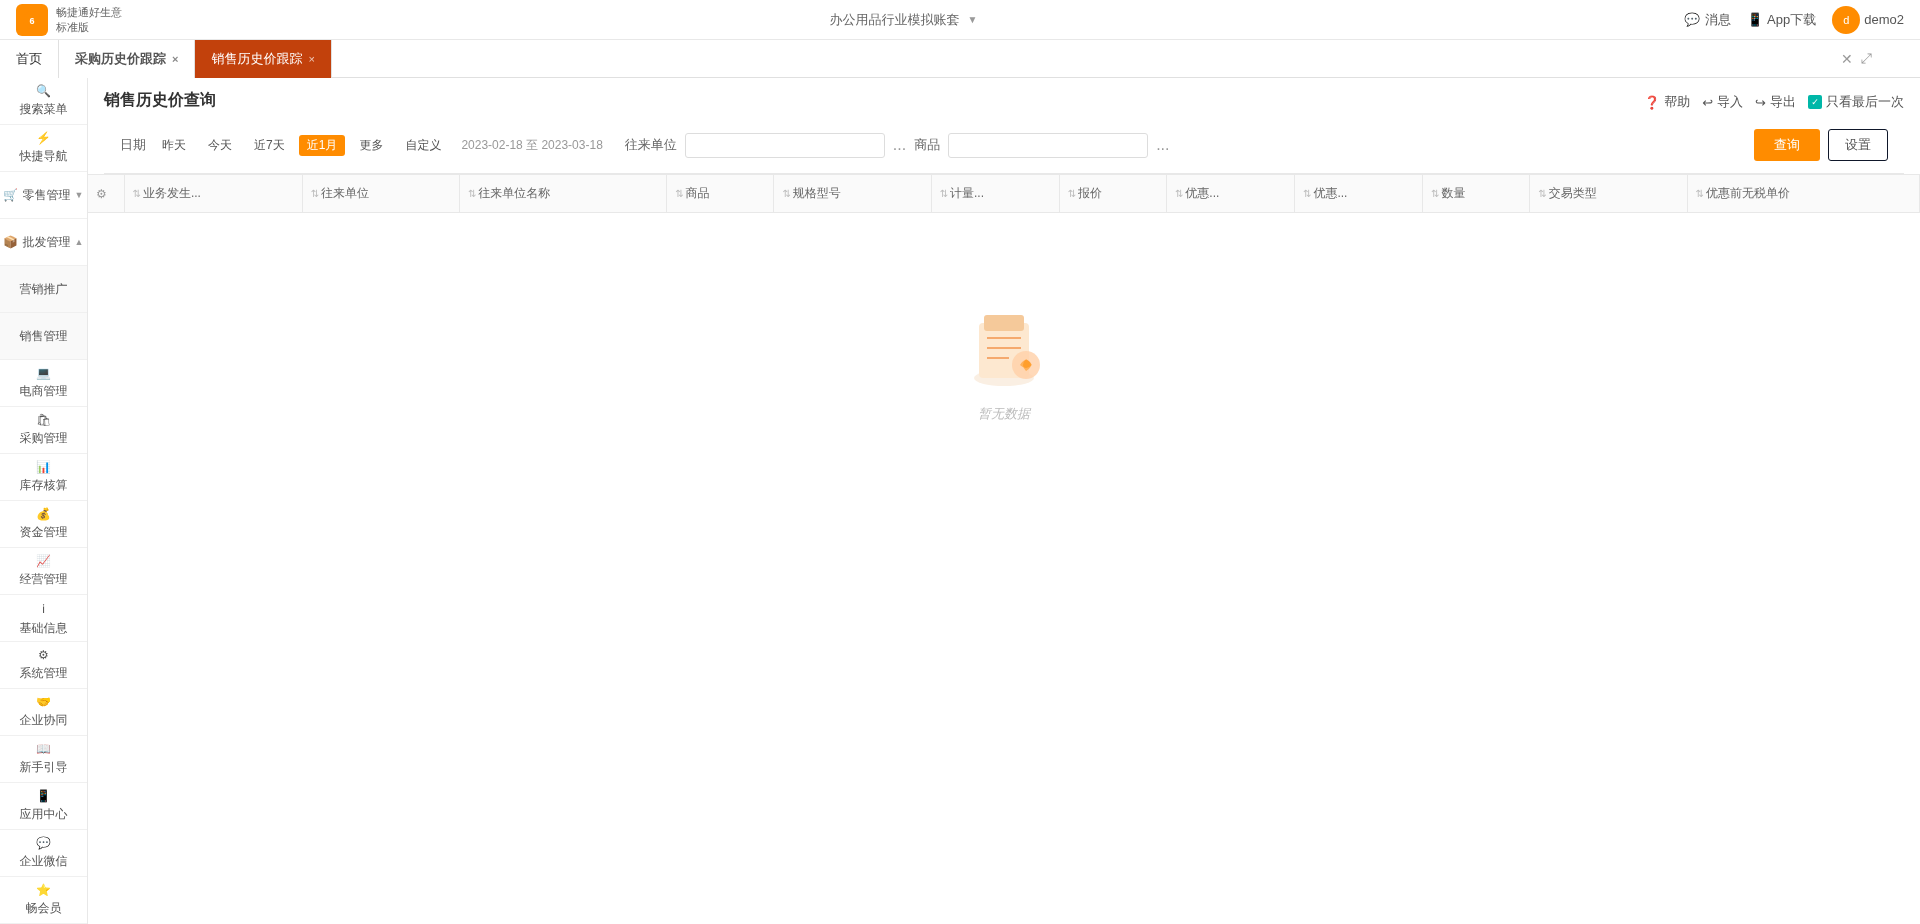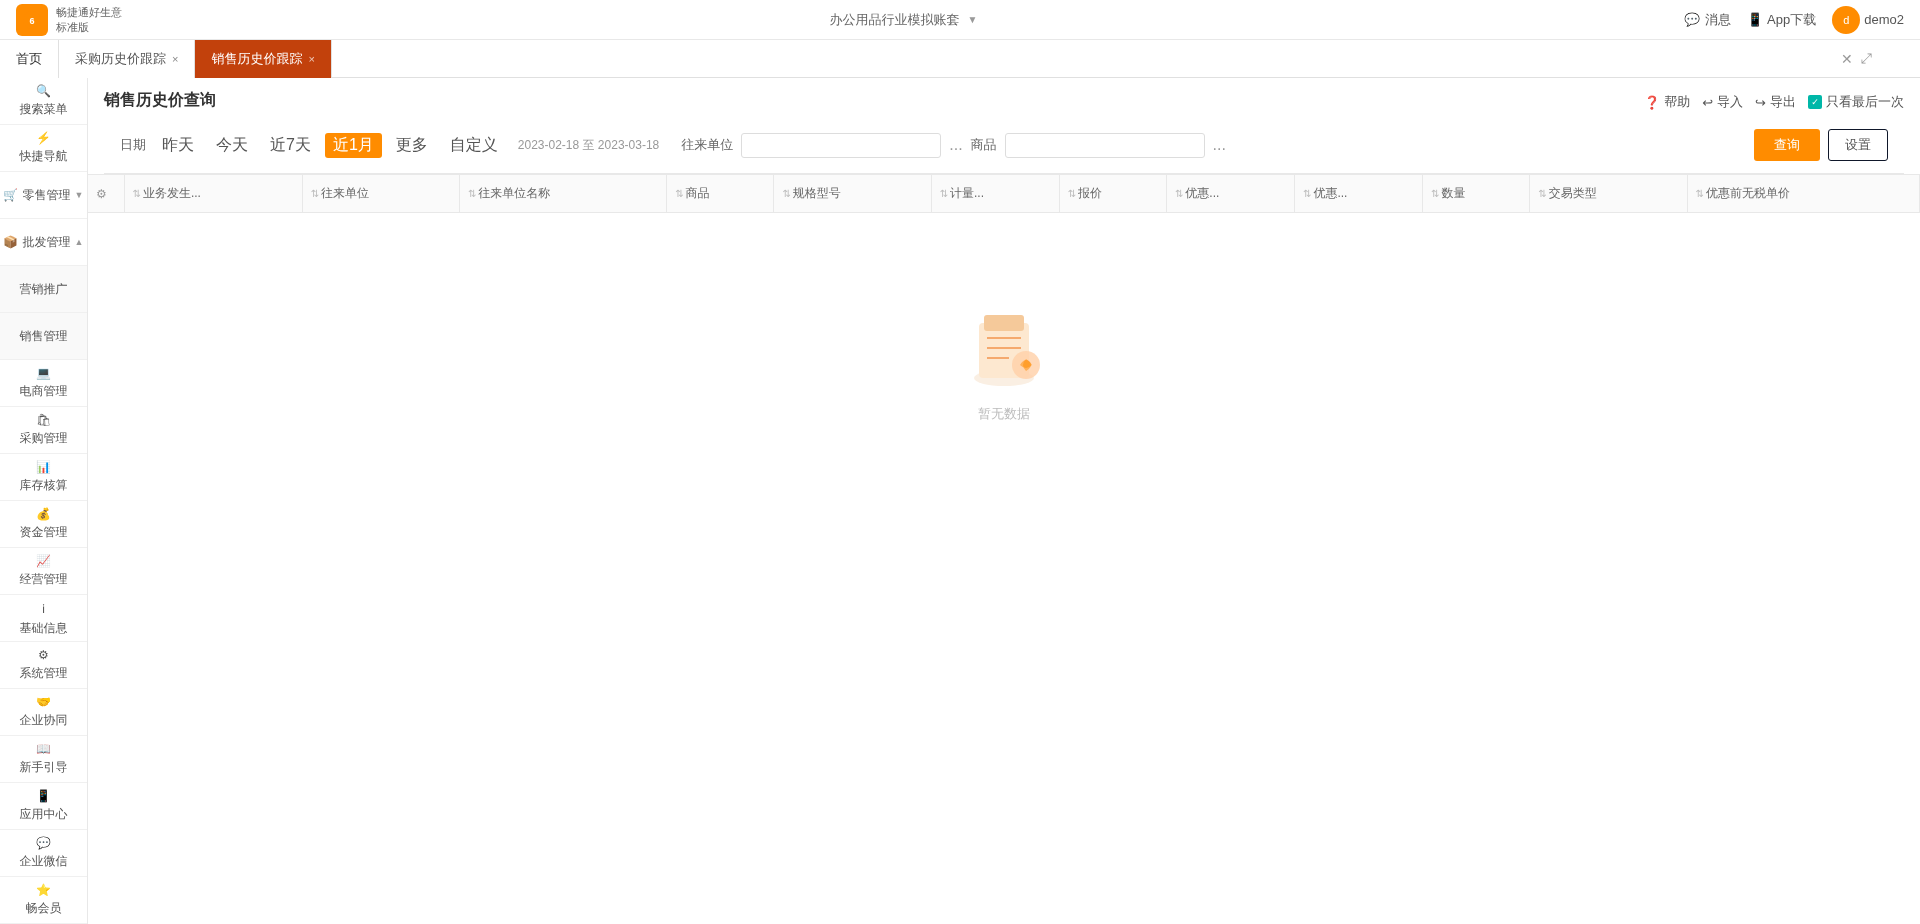--- a/index.html
+++ b/index.html
@@ -64,6 +64,7 @@
     .tab.inactive {
       background: #fff;
       color: #555;
+      font-weight: bold;
     }
     .tab-close { font-size: 11px; cursor: pointer; opacity: 0.7; }
     .tab-bar-actions { margin-left: auto; display: flex; align-items: center; gap: 8px; padding-right: 8px; }

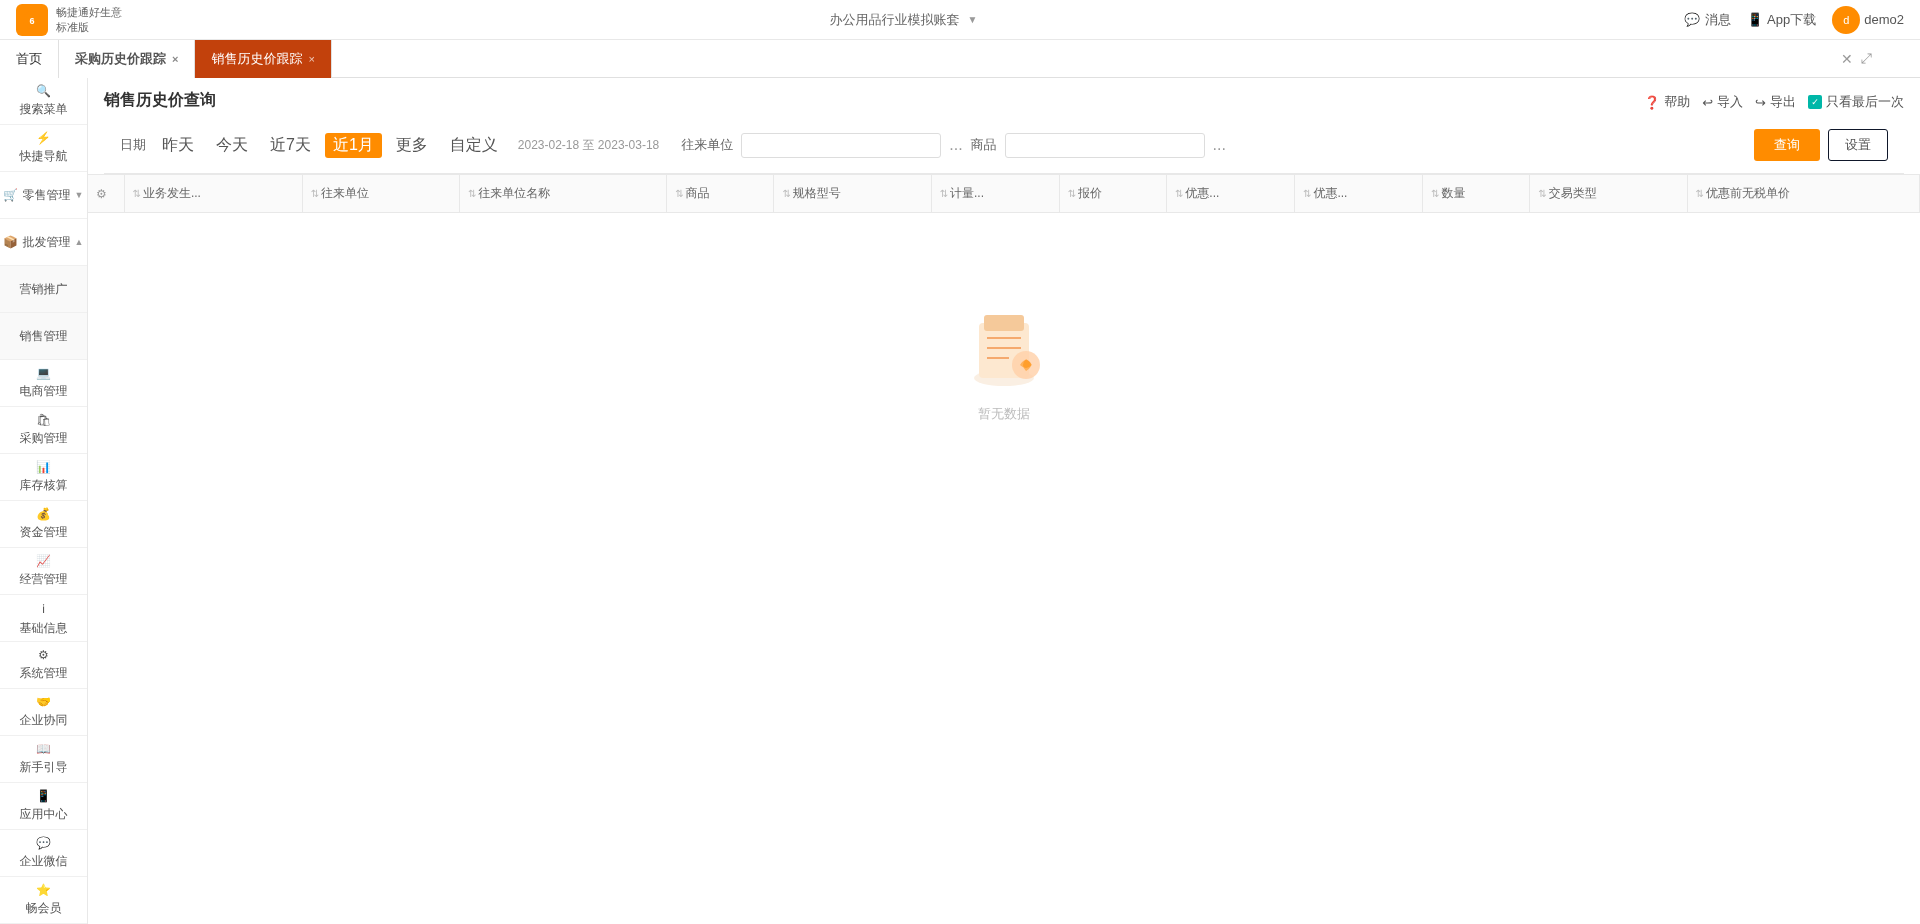--- a/index.html
+++ b/index.html
@@ -151,7 +151,7 @@
     .pill {
       padding: 2px 8px;
       border-radius: 3px;
-      font-size: 16px;
+      font-size: 12px;
       cursor: pointer;
       color: #555;
     }

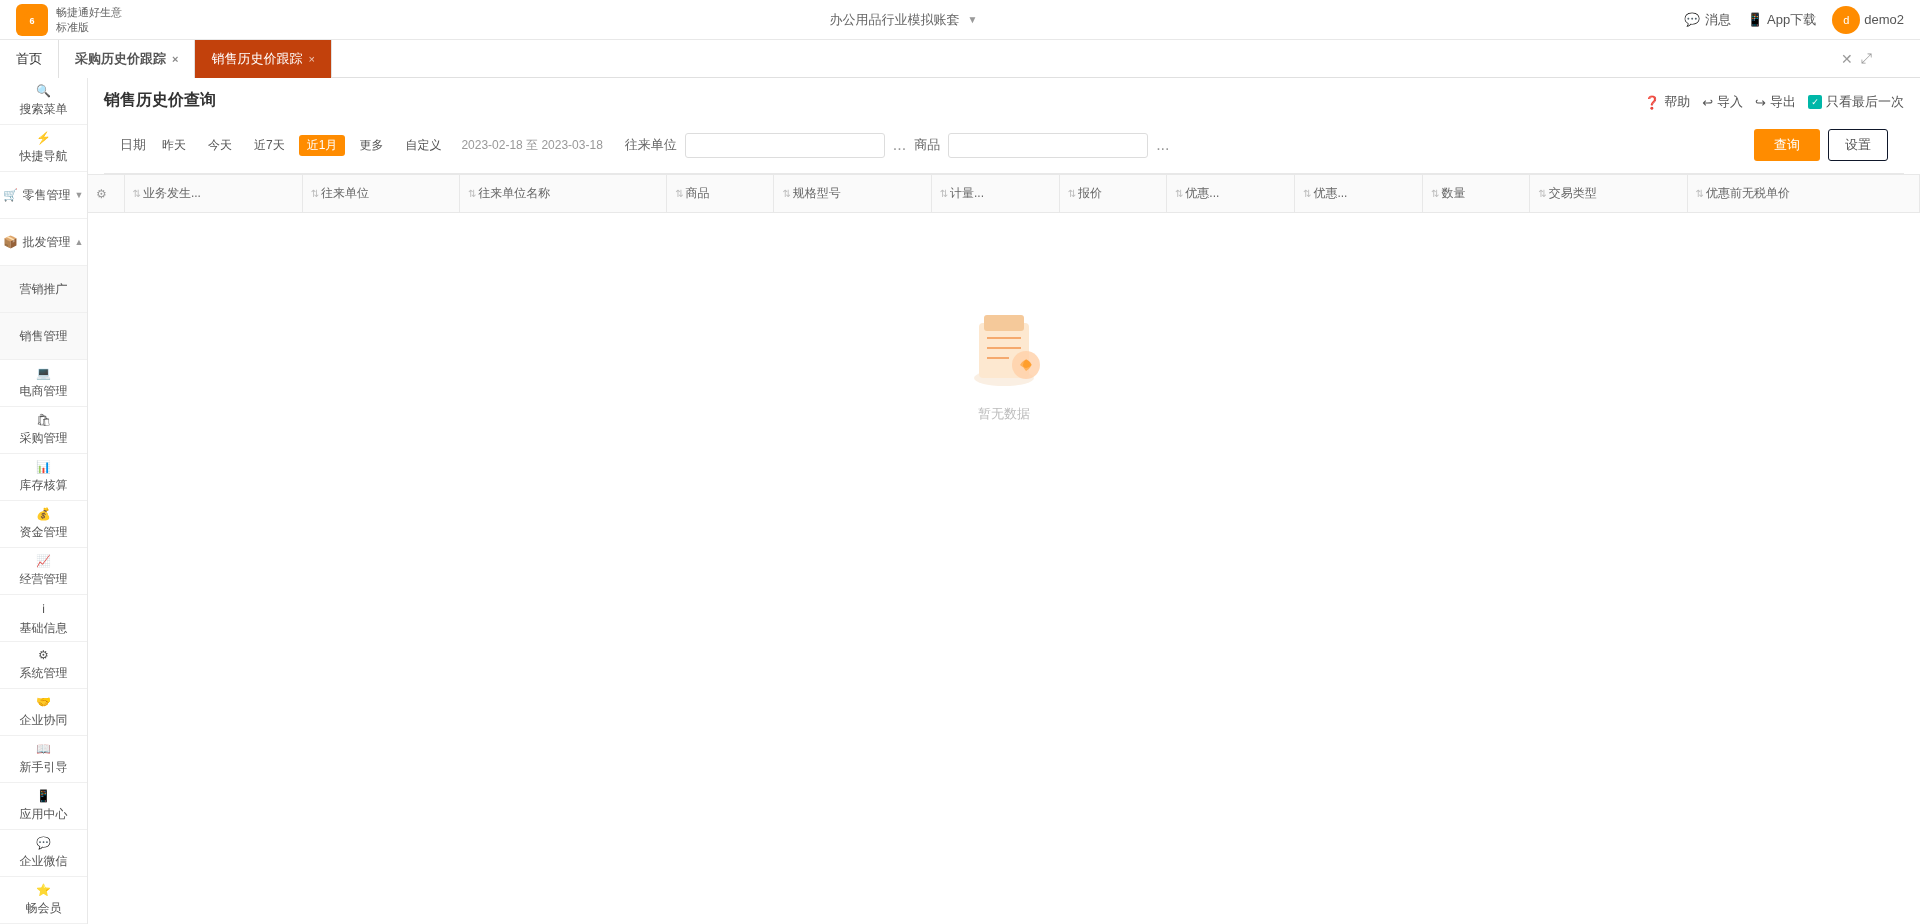--- a/index.html
+++ b/index.html
@@ -226,6 +226,7 @@
       align-items: center;
       justify-content: flex-end;
       padding: 80px 0;
+      font-style: italic;
     }
     .empty-icon {
       width: 100px;

